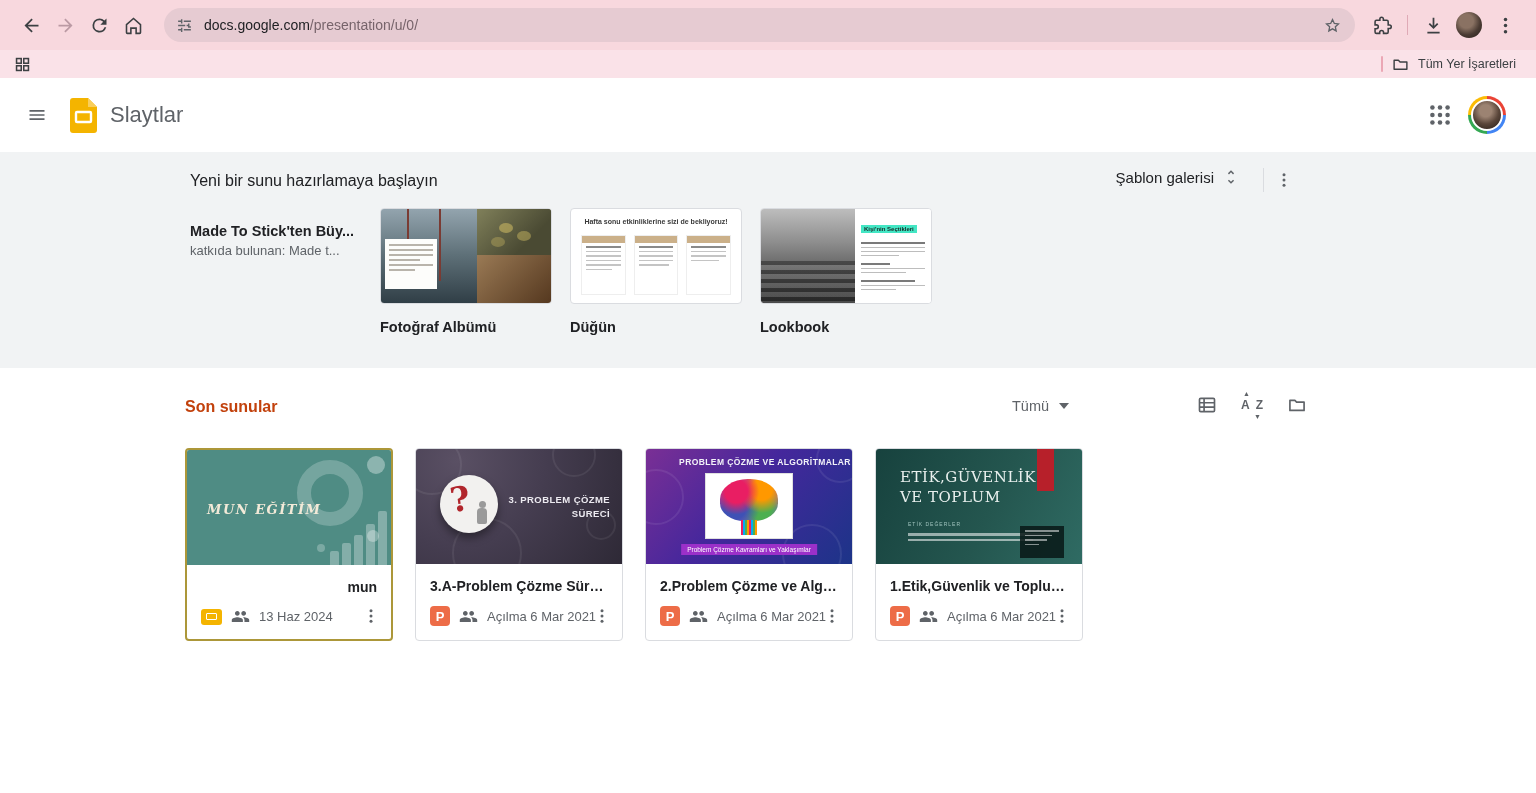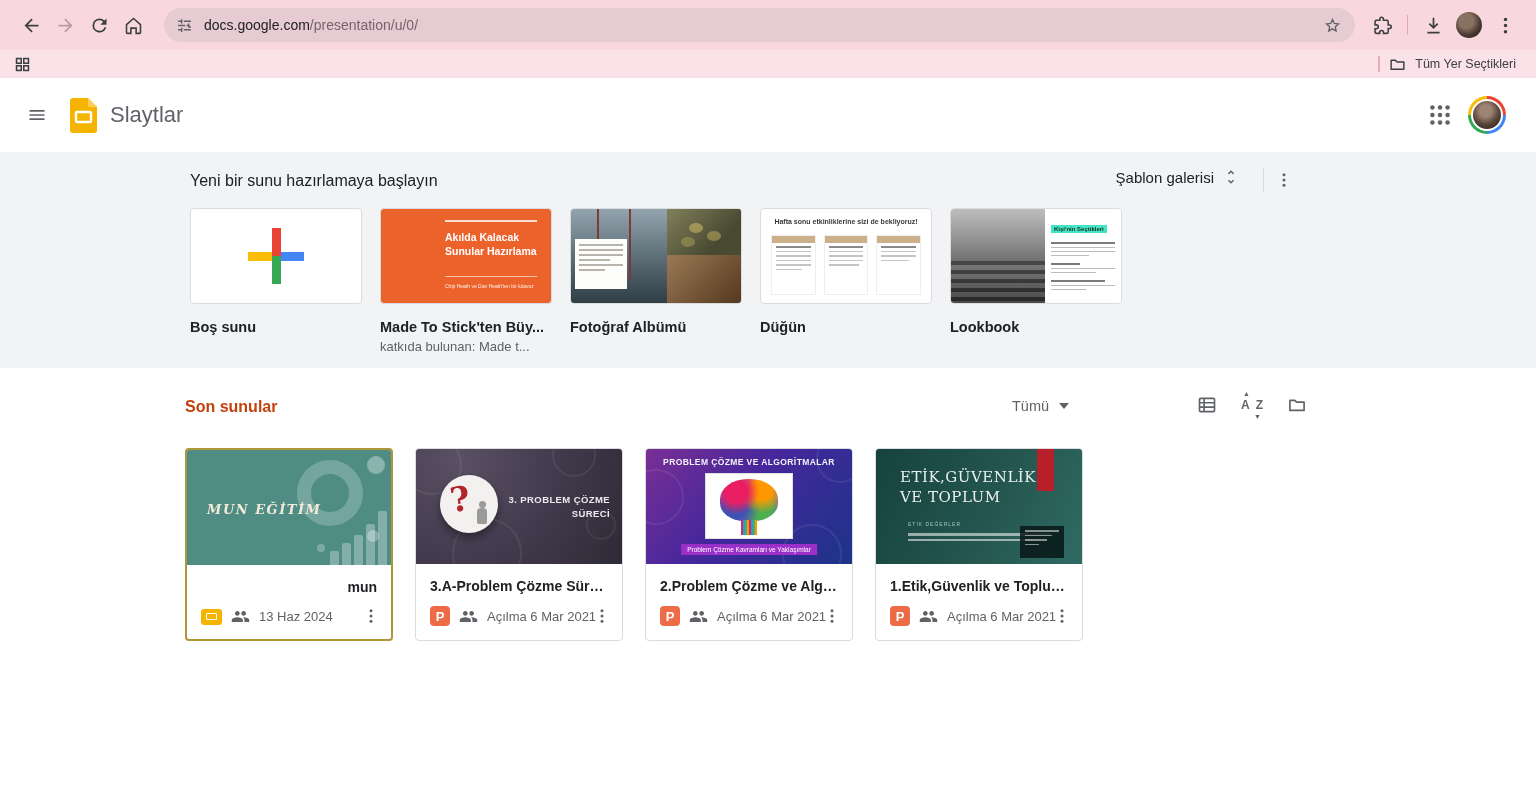--- a/index.html
+++ b/index.html
@@ -249,7 +249,7 @@
       <svg class="bm-folder" viewBox="0 0 20 20">
           <path d="M2.5 5.5v10h15v-8.5h-8l-2-2h-5z" stroke-linejoin="round"></path>
         </svg>
-      <span class="bm-label">Tüm Yer Seçtikleri</span>
+      <span class="bm-label">Tüm Yer İşaretleri</span>
     </div>
   </div>
 

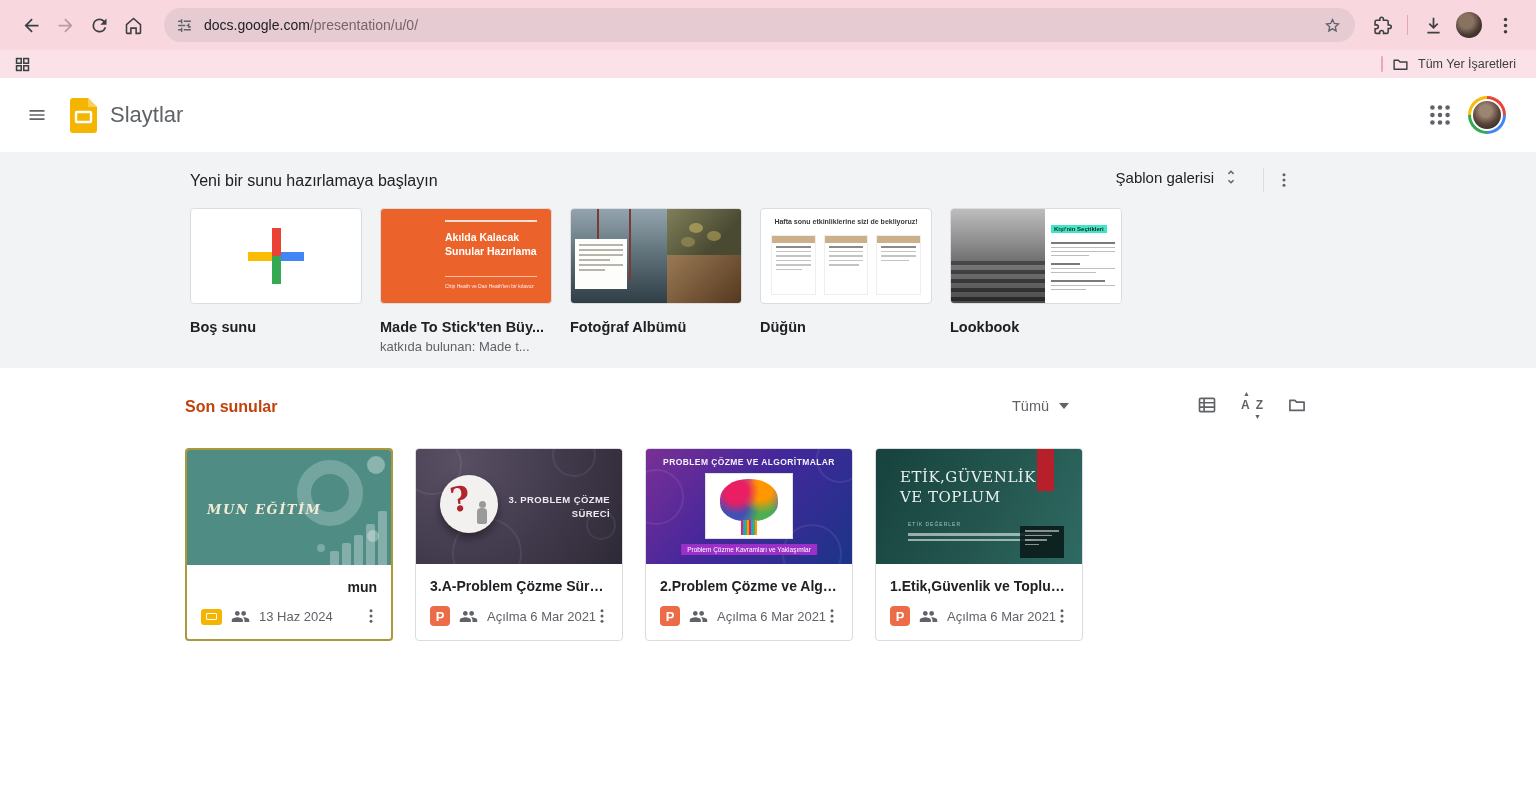--- a/index.html
+++ b/index.html
@@ -319,12 +319,6 @@
       </div>
 
       <div class="tpl-card">
-        <div class="thumb mts">
-          <div class="topline"></div>
-          <div class="t">Akılda Kalacak Sunular Hazırlama</div>
-          <div class="midline"></div>
-          <div class="c">Chip Heath ve Dan Heath'ten bir kılavuz</div>
-        </div>
         <div class="tpl-label">Made To Stick'ten Büy...</div>
         <div class="tpl-byline">katkıda bulunan: Made t...</div>
       </div>

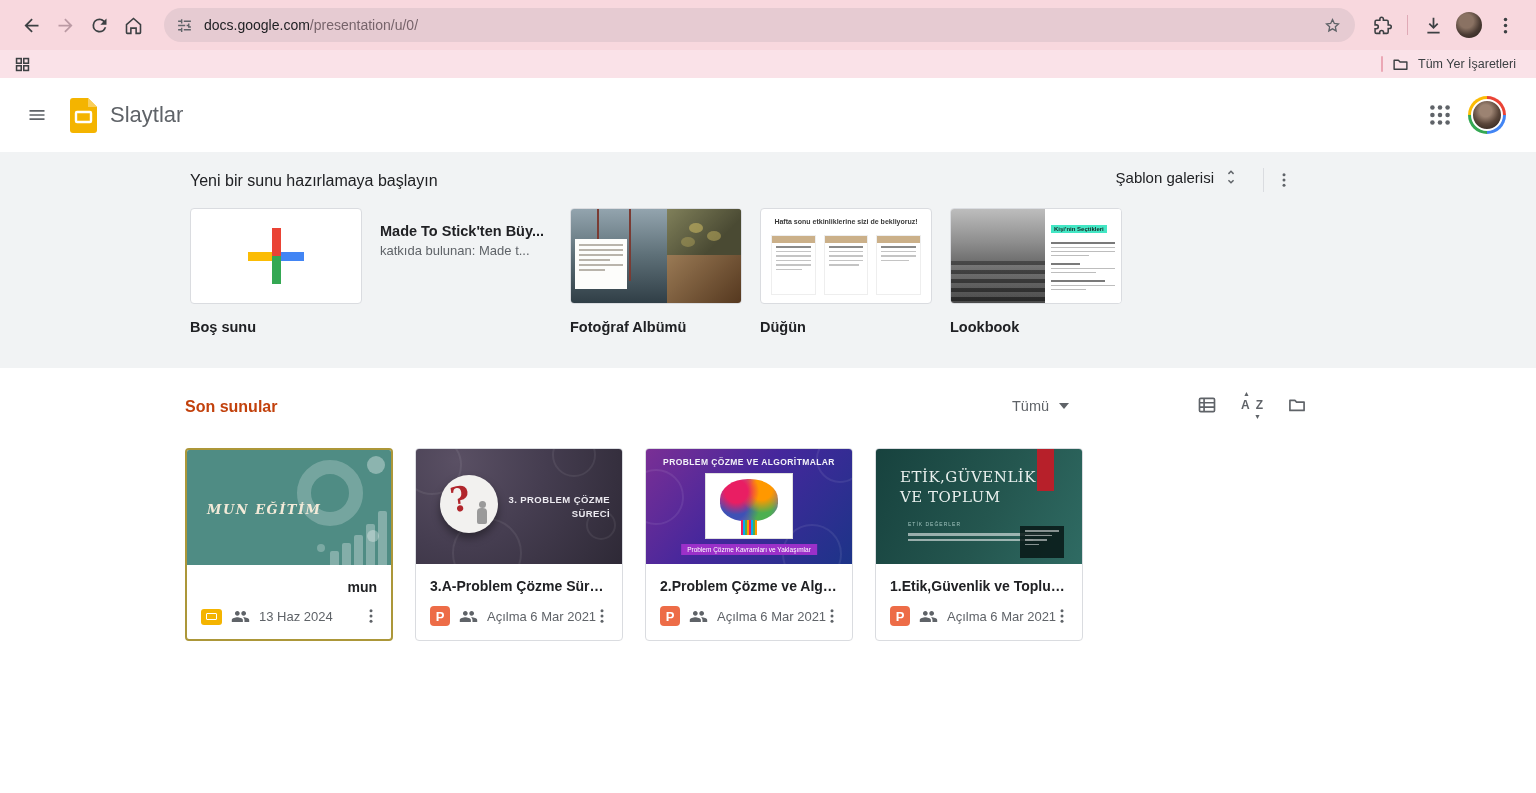--- a/index.html
+++ b/index.html
@@ -306,17 +306,6 @@
 
     <div class="tpl-row">
 
-      <div class="tpl-card">
-        <div class="thumb">
-          <div class="plus">
-            <div class="h1"></div>
-              <div class="h2"></div>
-              <div class="v1"></div>
-              <div class="v2"></div>
-          </div>
-        </div>
-        <div class="tpl-label">Boş sunu</div>
-      </div>
 
       <div class="tpl-card">
         <div class="tpl-label">Made To Stick'ten Büy...</div>

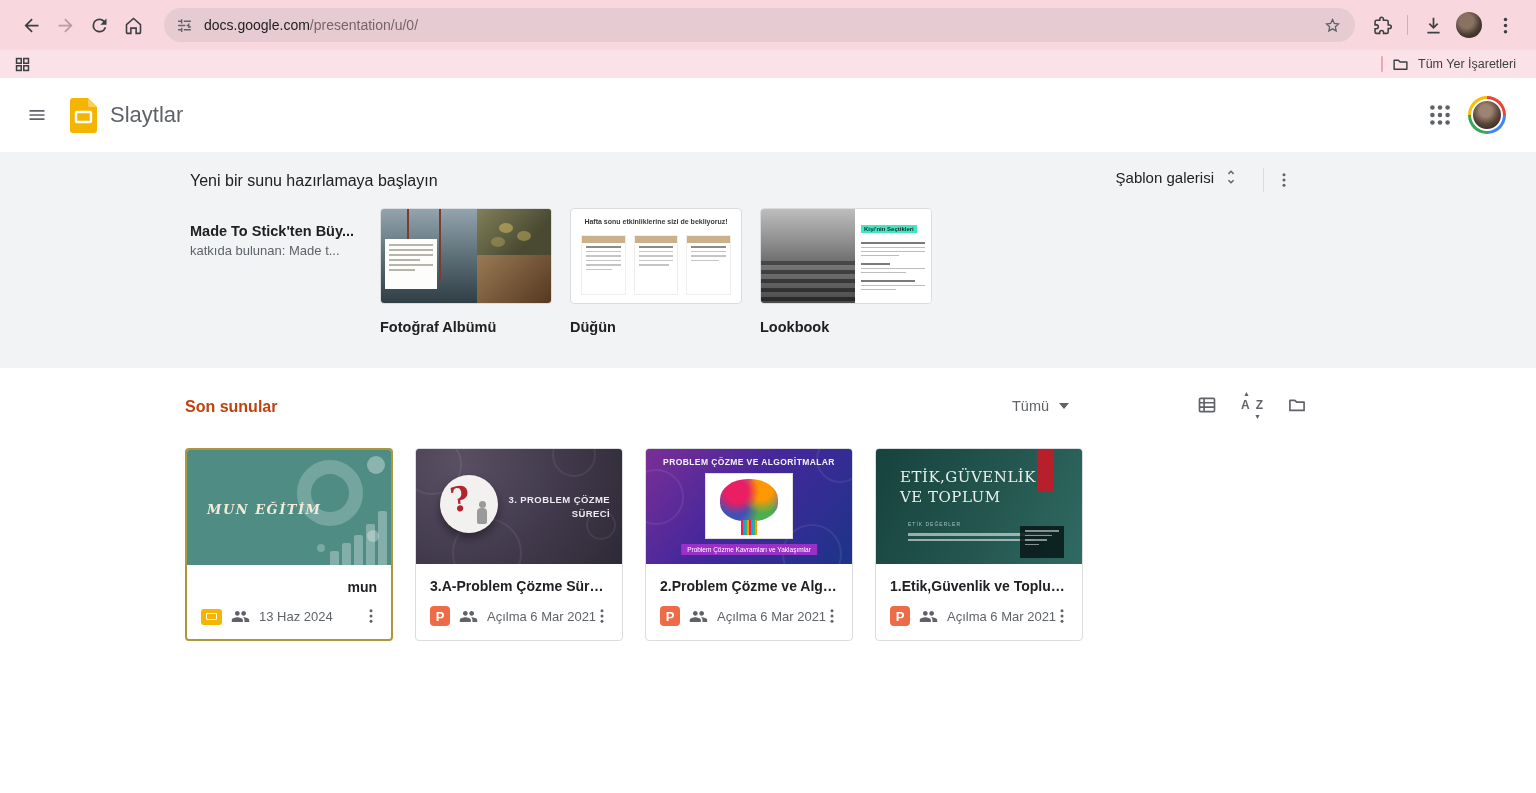--- a/index.html
+++ b/index.html
@@ -157,7 +157,7 @@
   
   .th-pca { background:linear-gradient(130deg,#7a2f95 0%,#45279c 45%,#1c3488 100%); }
   .th-pca .ring { position:absolute; border-radius:50%; border:2px solid rgba(255,255,255,.08); }
-  .th-pca .ttl { position:absolute; left:0; top:8px; width:100%; text-align:center; font-size:8.5px; font-weight:bold; color:#f2f2f8; letter-spacing:.4px; }
+  .th-pca .ttl { position:absolute; left:16px; top:8px; width:100%; text-align:center; font-size:8.5px; font-weight:bold; color:#f2f2f8; letter-spacing:.4px; }
   .th-pca .frame { position:absolute; left:50%; top:24px; transform:translateX(-50%); width:88px; height:66px; background:#fff; border:1px solid #e0e0e0; }
   .th-pca .brain { position:absolute; left:50%; top:5px; transform:translateX(-50%); width:58px; height:42px; border-radius:48% 48% 42% 42%;
       background:radial-gradient(circle at 28% 30%, #e91e63 0 22%, transparent 45%),

